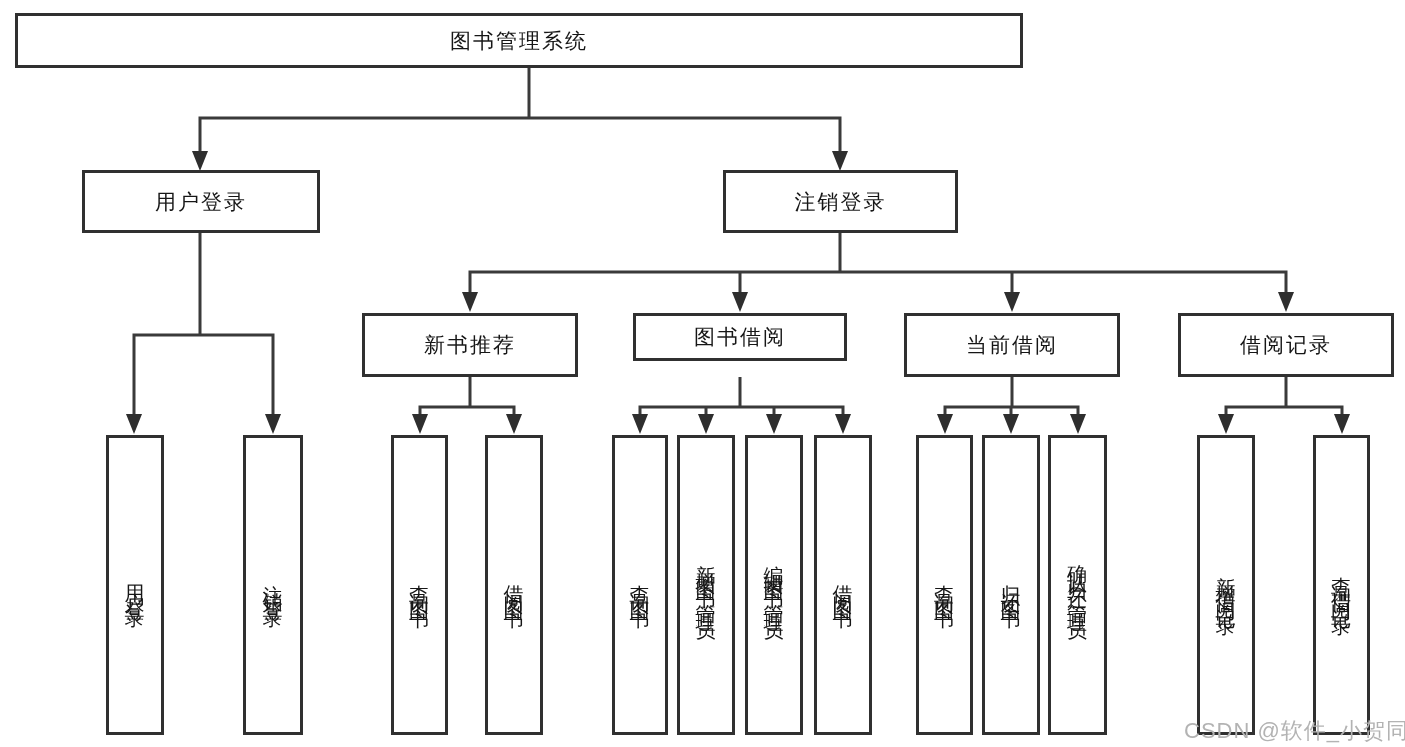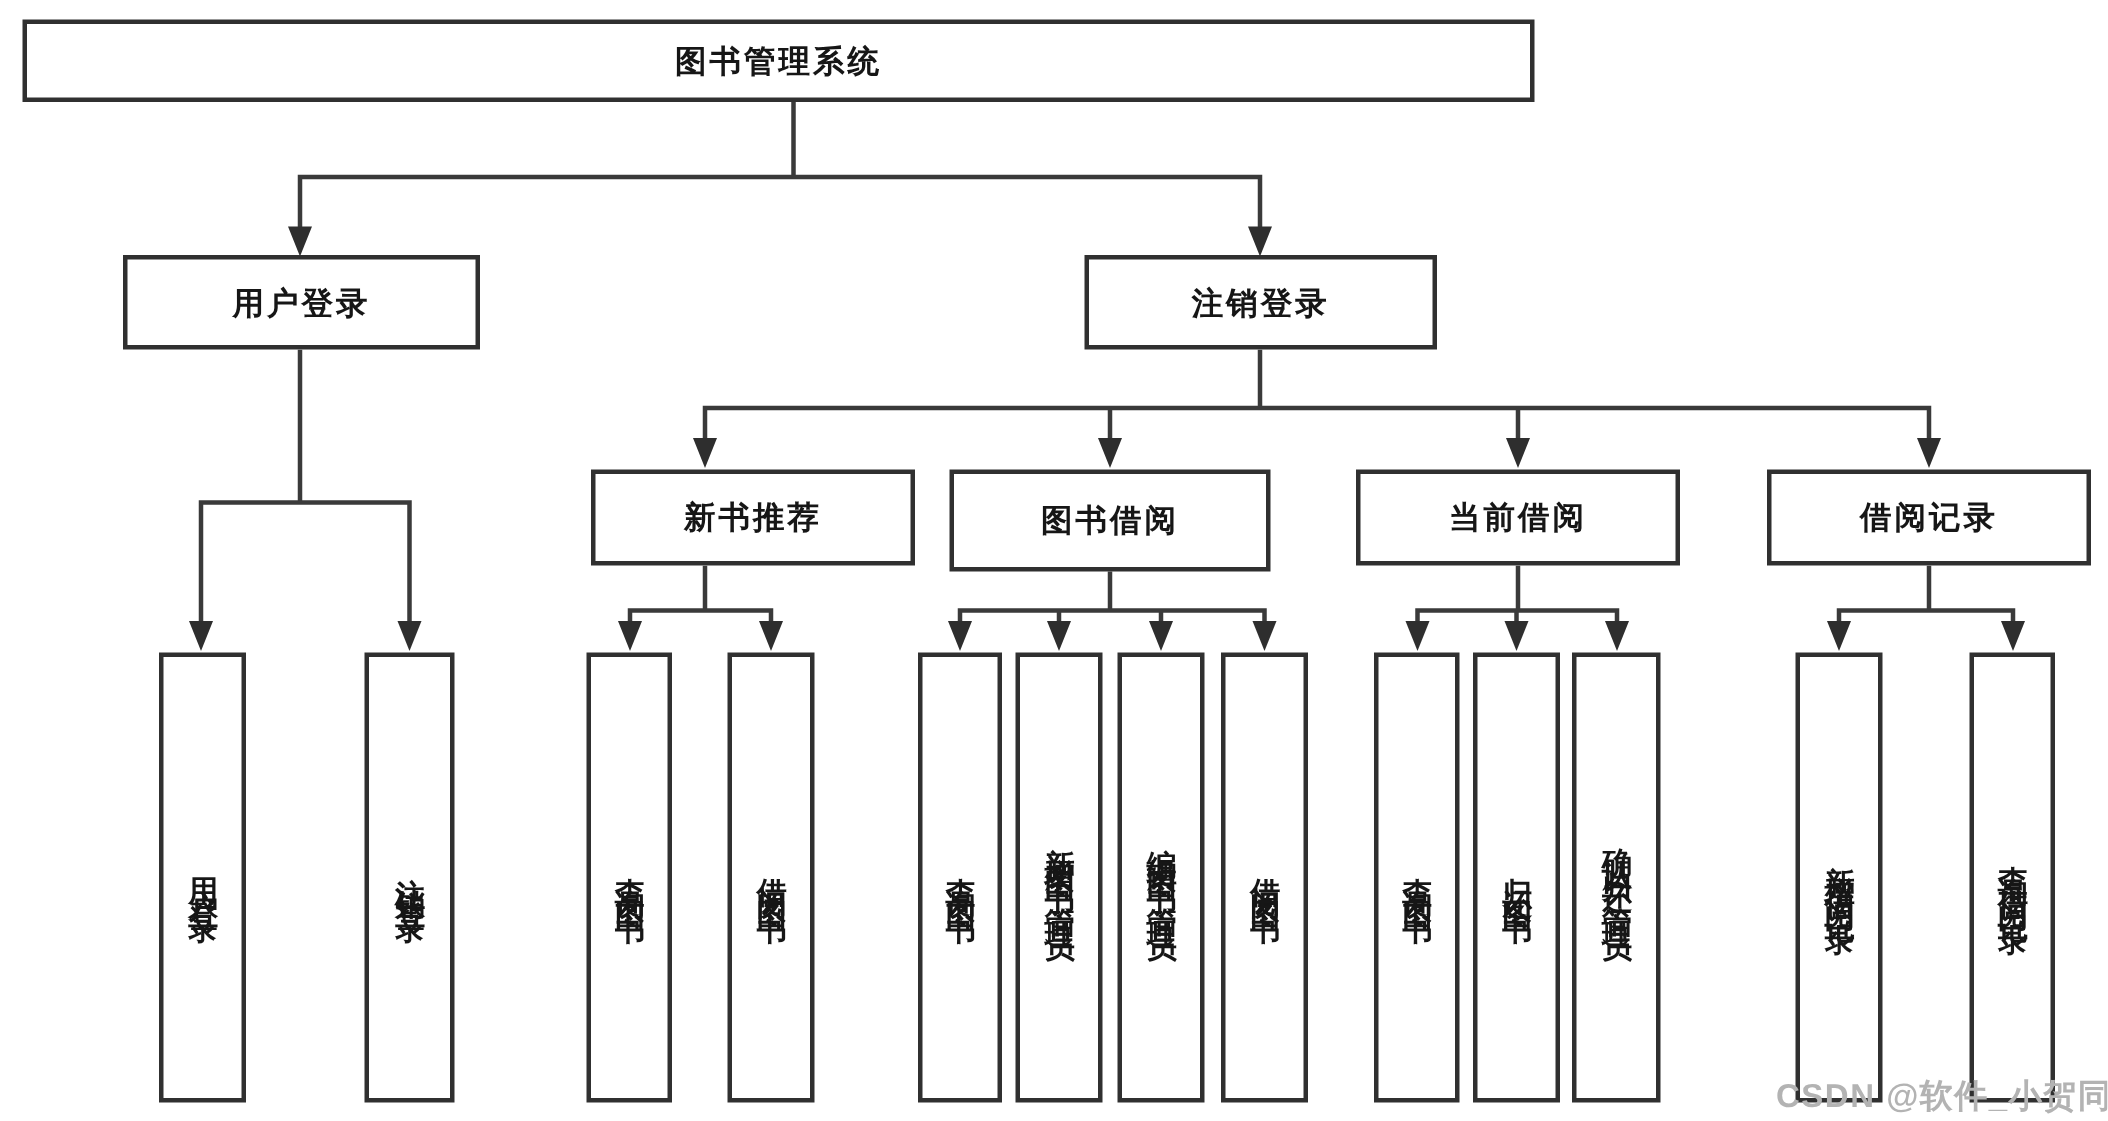--- a/index.html
+++ b/index.html
@@ -10,7 +10,6 @@
     background: #ffffff;
     font-family: "Liberation Sans", "DejaVu Sans", sans-serif;
     overflow: hidden;
-    font-weight: bold;
   }
   svg.connectors {
     position: absolute;

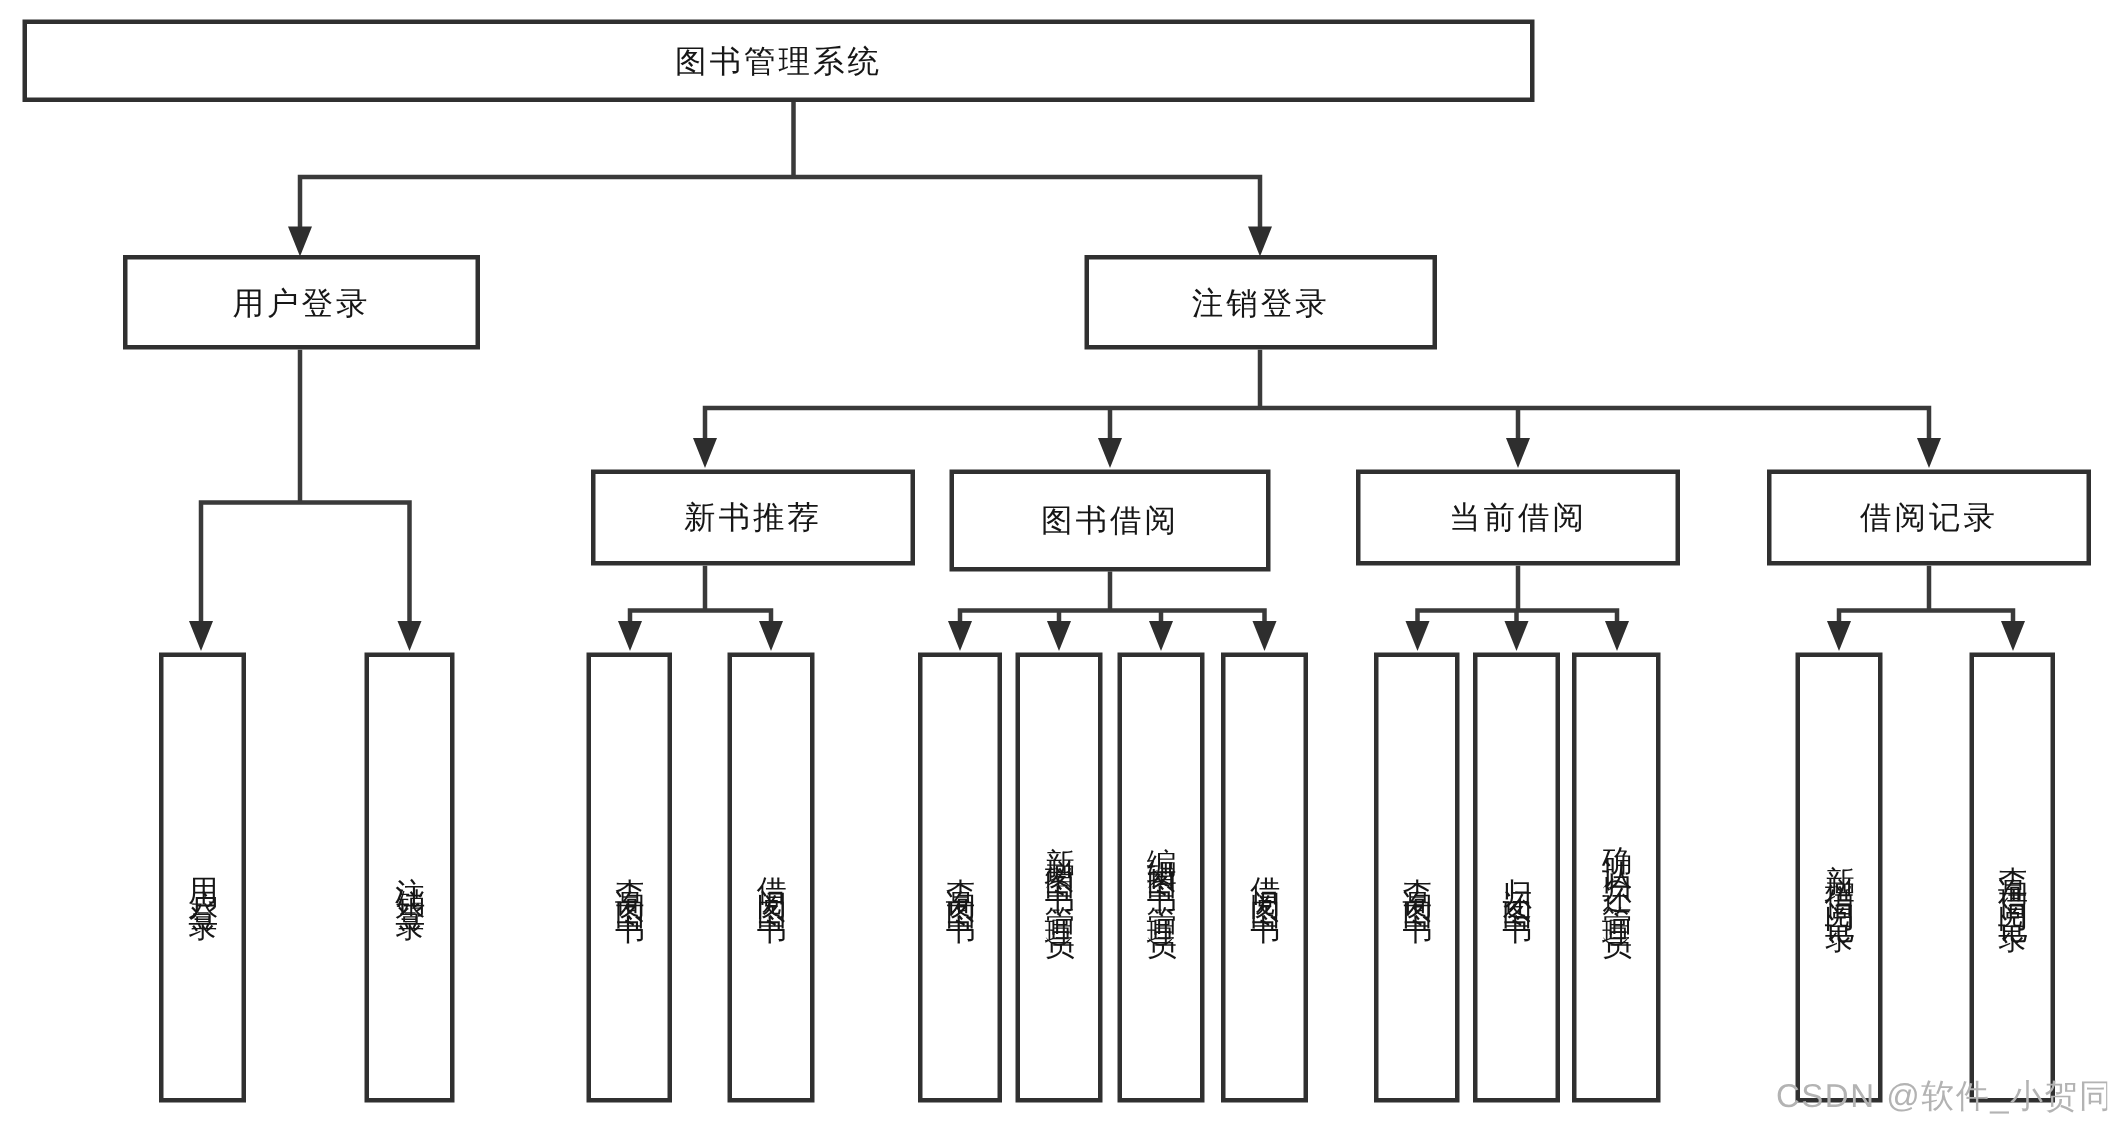--- a/index.html
+++ b/index.html
@@ -105,7 +105,7 @@
     <span>注销登录</span>
   </div>
 
-  <div class="node h" style="left:362px; top:313px; width:216px; height:64px;margin-left:32px;">
+  <div class="node h" style="left:362px; top:313px; width:216px; height:64px;">
     <span>新书推荐</span>
   </div>
   <div class="node h" style="left:633px; top:313px; width:214px; height:68px;">

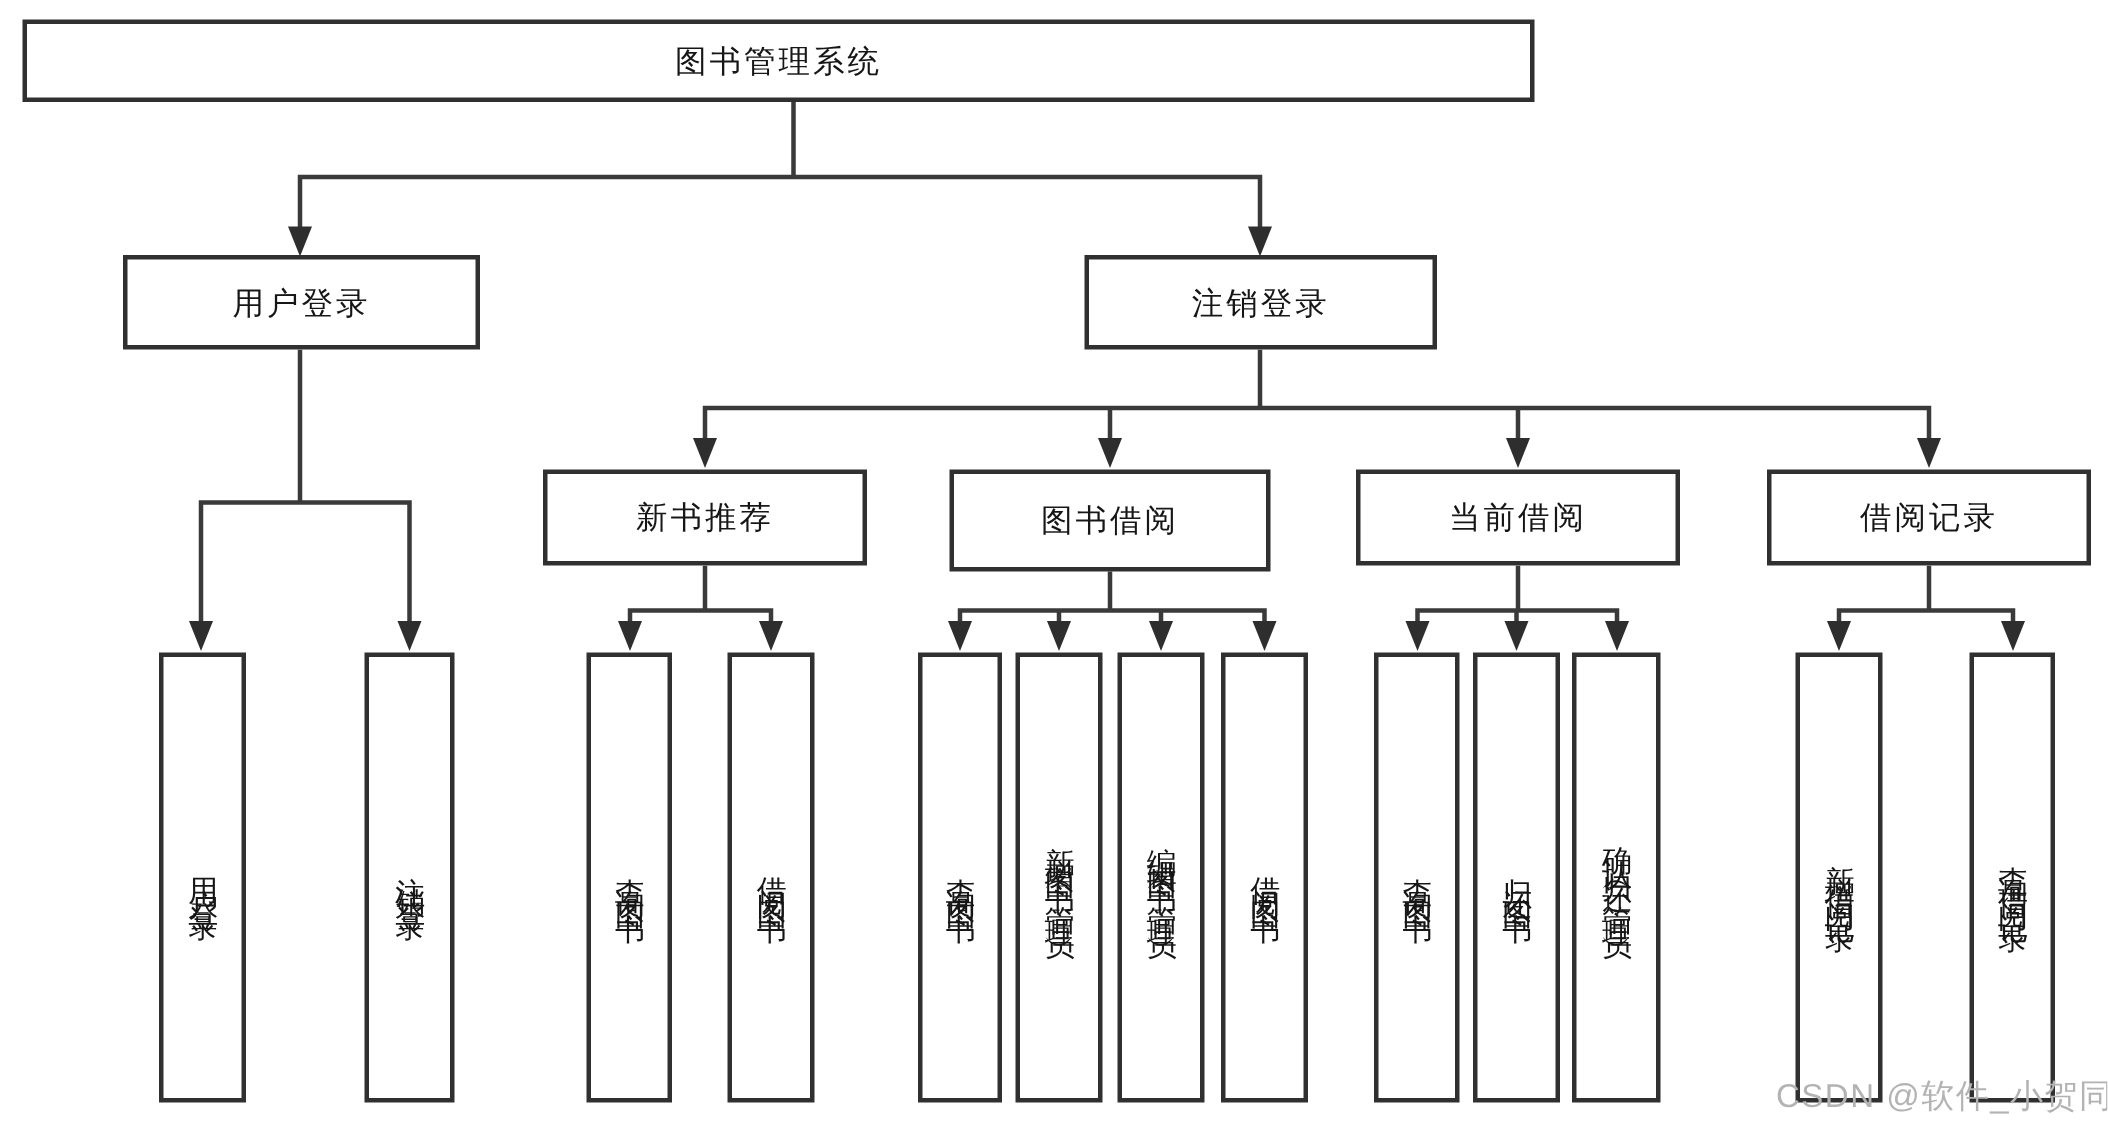--- a/index.html
+++ b/index.html
@@ -108,7 +108,7 @@
   <div class="node h" style="left:362px; top:313px; width:216px; height:64px;">
     <span>新书推荐</span>
   </div>
-  <div class="node h" style="left:633px; top:313px; width:214px; height:68px;">
+  <div class="node h" style="left:633px; top:313px; width:214px; height:48px;">
     <span>图书借阅</span>
   </div>
   <div class="node h" style="left:904px; top:313px; width:216px; height:64px;align-items:center;">

